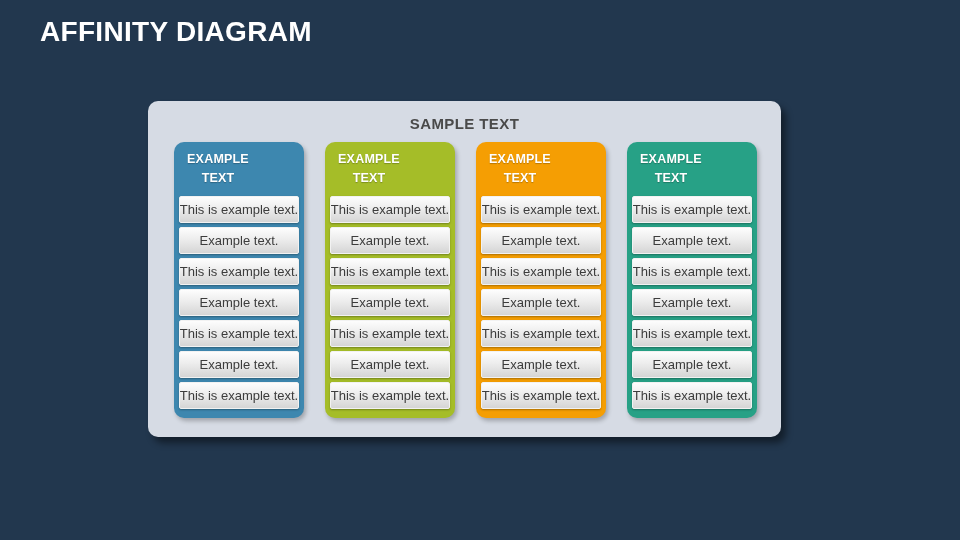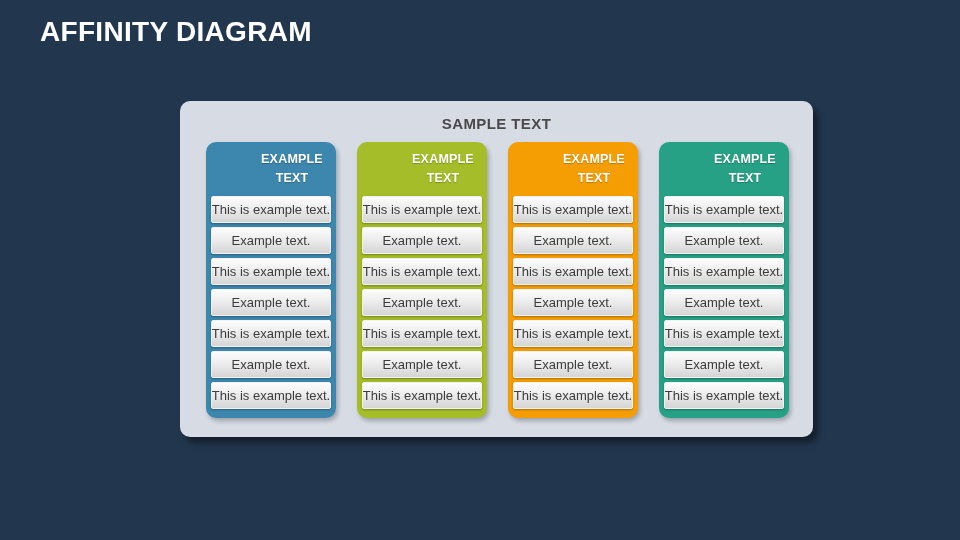--- a/index.html
+++ b/index.html
@@ -27,7 +27,7 @@
   }
   .panel {
     position: absolute;
-    left: 180px;
+    left: 148px;
     top: 101px;
     width: 633px;
     height: 336px;

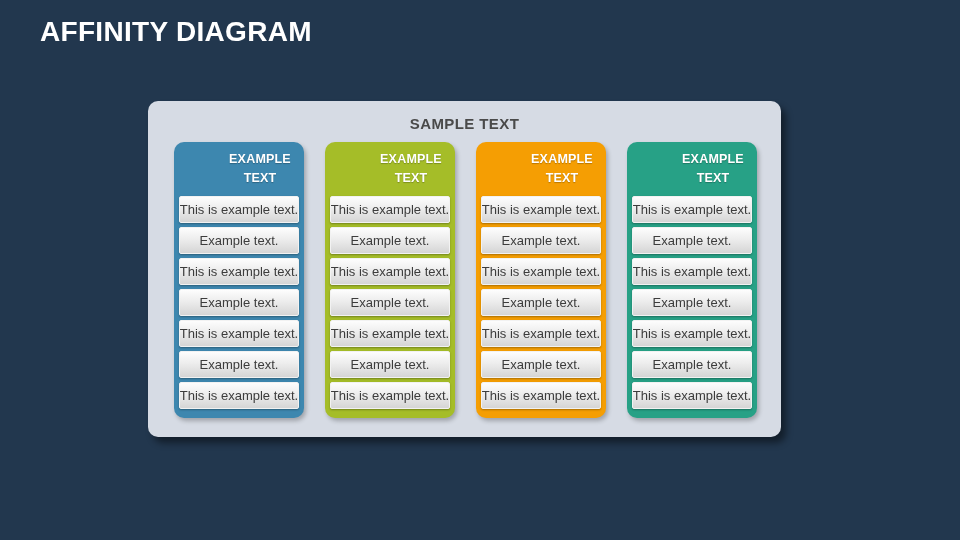--- a/index.html
+++ b/index.html
@@ -64,7 +64,7 @@
     height: 54px;
     display: flex;
     align-items: center;
-    justify-content: flex-end;
+    justify-content: flex-start;
     text-align: center;
   }
   .column-header span {

